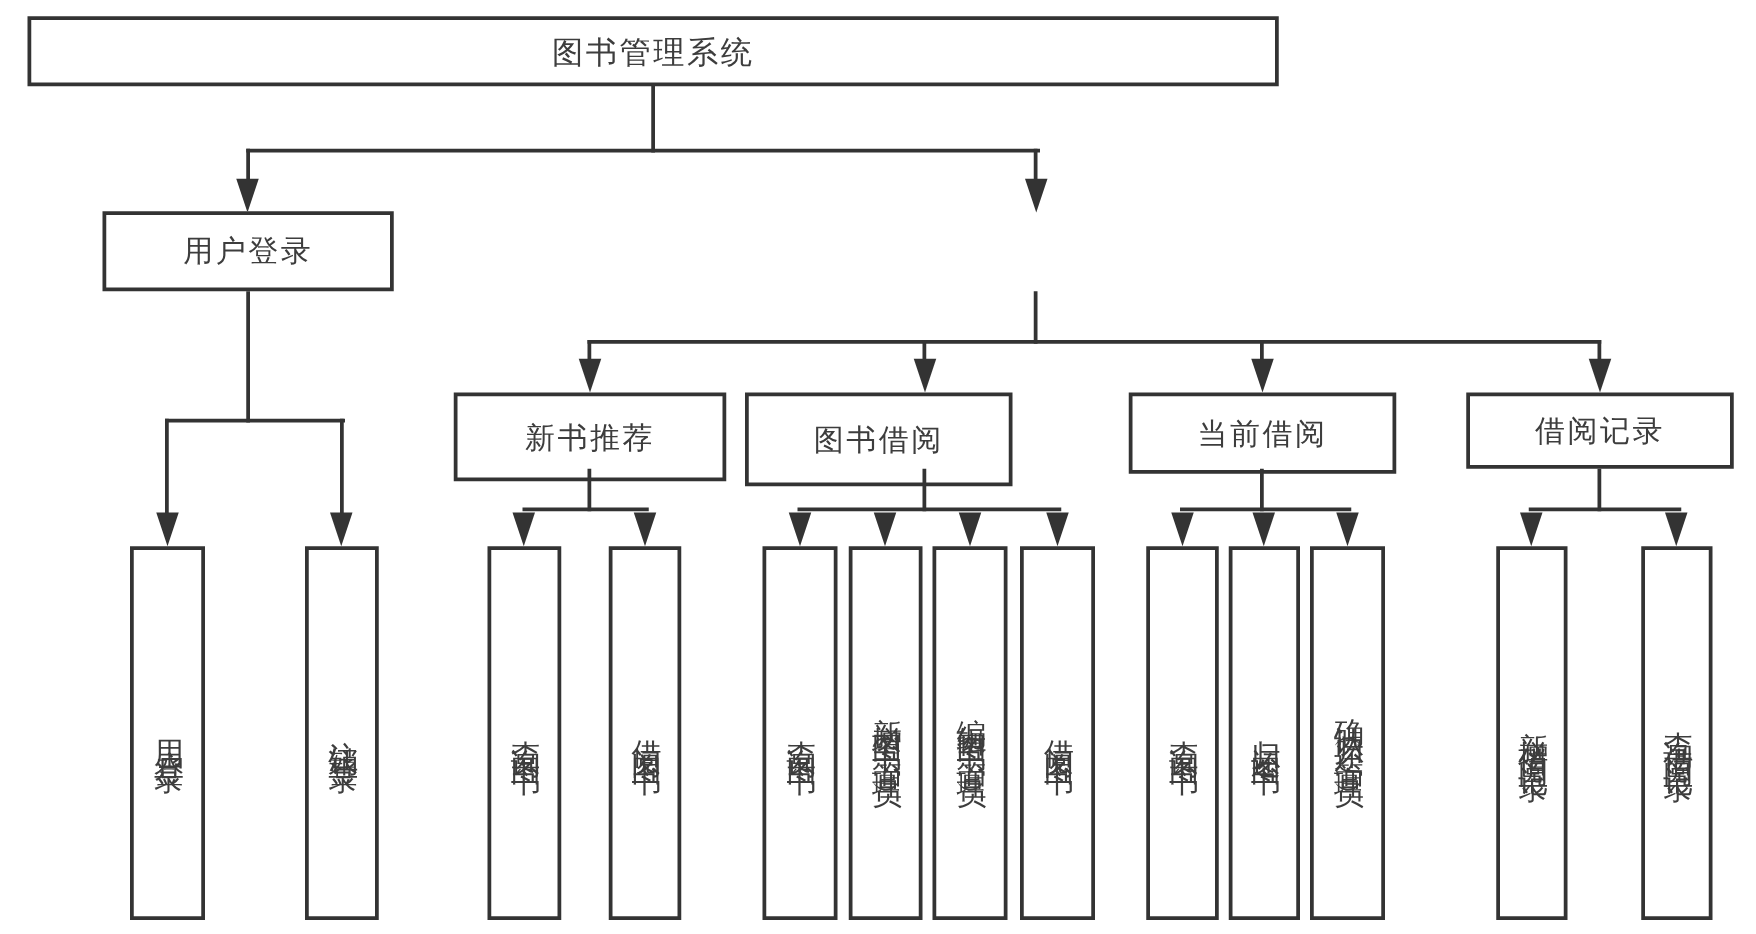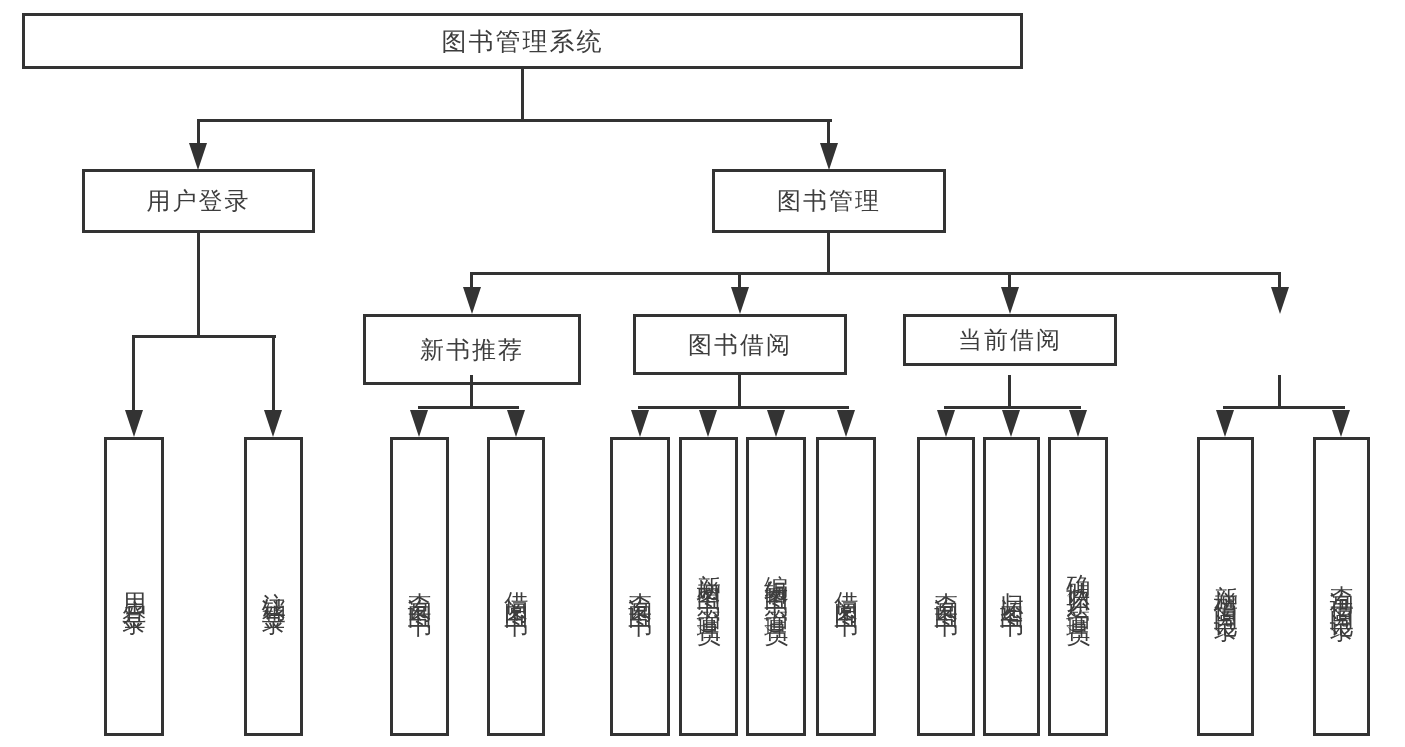--- a/index.html
+++ b/index.html
@@ -56,9 +56,6 @@
 
   <div class="box" style="left:82px;top:169px;width:233px;height:64px">
     <span class="hlabel">用户登录</span>
-  </div>
-  <div class="box" style="left:712px;top:169px;width:234px;height:64px">
-    <span class="hlabel">图书管理</span>
   </div>
 
   <div class="vline" style="left:197px;top:233px;height:105px"></div>

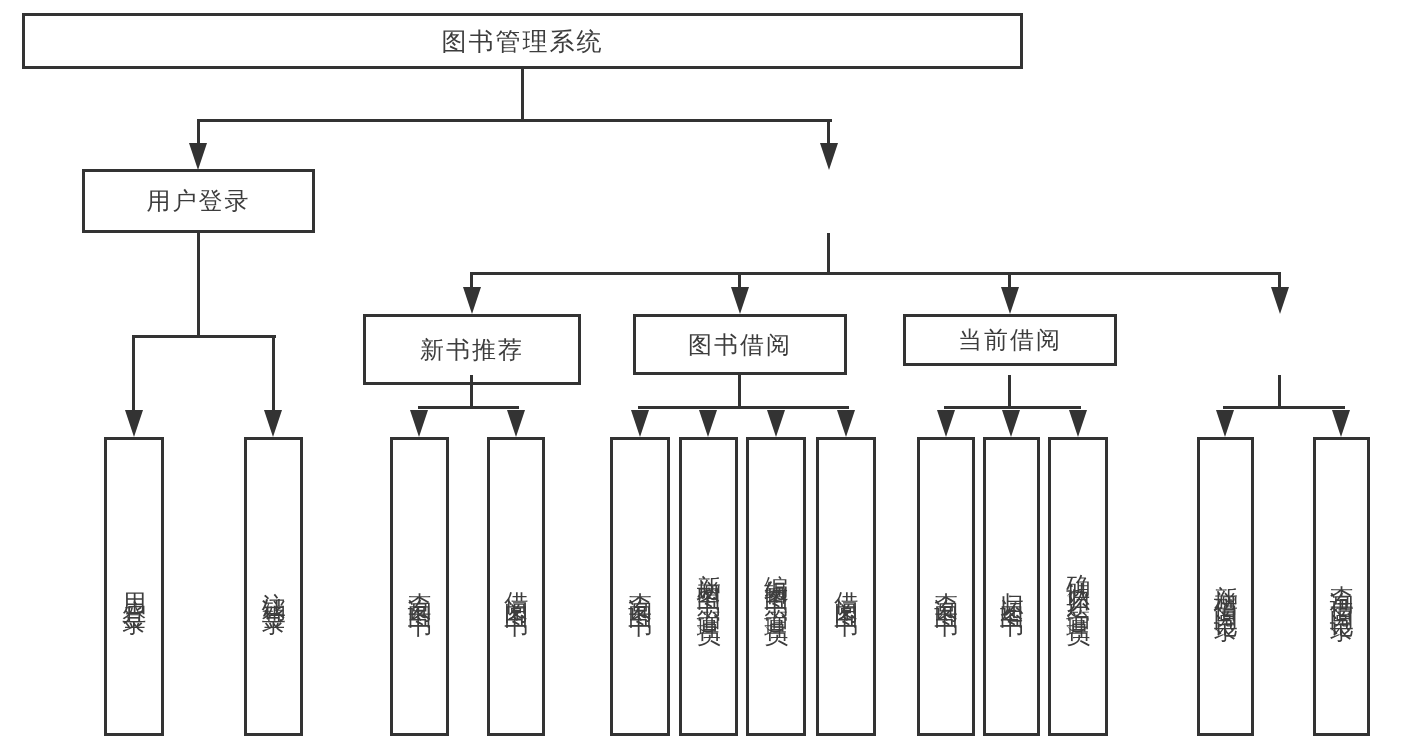--- a/index.html
+++ b/index.html
@@ -79,7 +79,7 @@
   <div class="box" style="left:363px;top:314px;width:218px;height:71px">
     <span class="hlabel">新书推荐</span>
   </div>
-  <div class="box" style="left:633px;top:314px;width:214px;height:61px">
+  <div class="box" style="left:596px;top:314px;width:214px;height:75px">
     <span class="hlabel">图书借阅</span>
   </div>
   <div class="box" style="left:903px;top:314px;width:214px;height:52px">

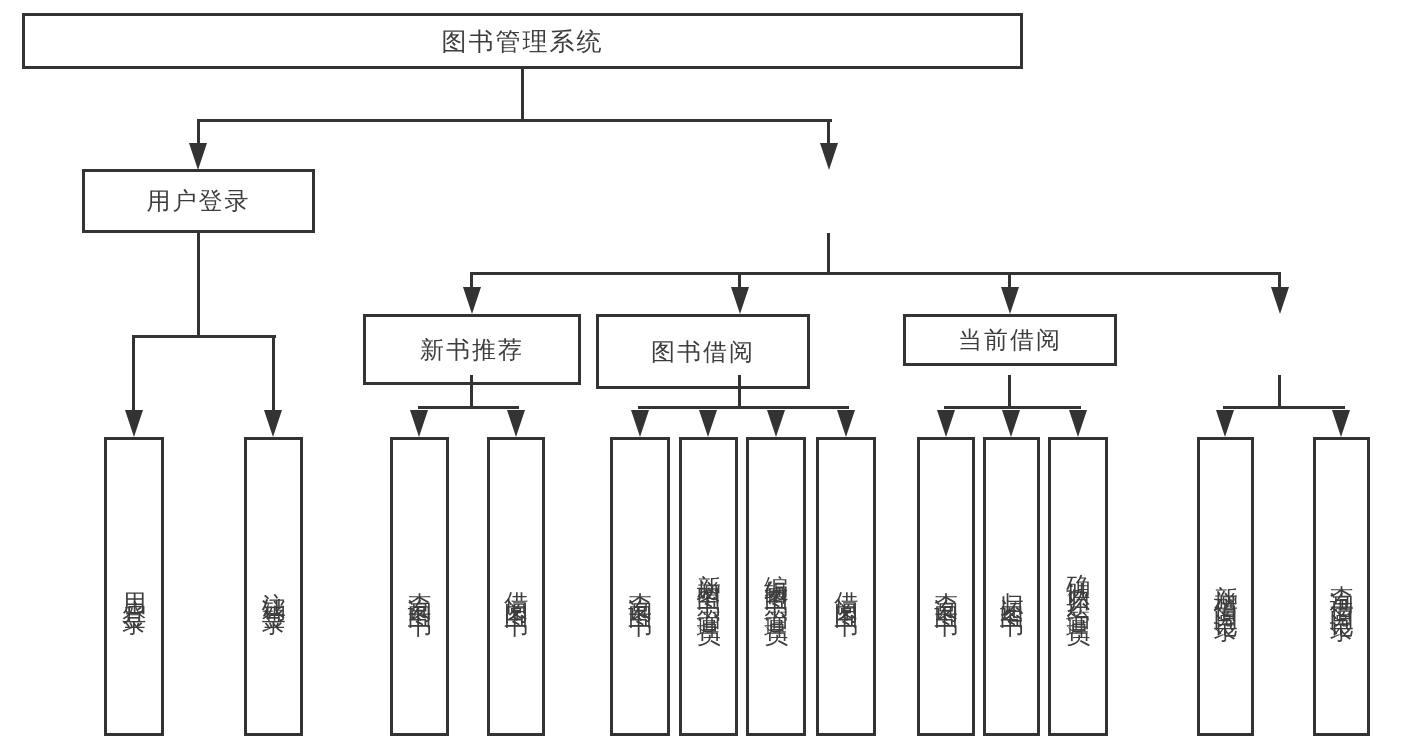--- a/index.html
+++ b/index.html
@@ -82,7 +82,7 @@
   <div class="box" style="left:596px;top:314px;width:214px;height:75px">
     <span class="hlabel">图书借阅</span>
   </div>
-  <div class="box" style="left:903px;top:314px;width:214px;height:52px">
+  <div class="box" style="left:903px;top:314px;width:214px;height:65px">
     <span class="hlabel">当前借阅</span>
   </div>
 

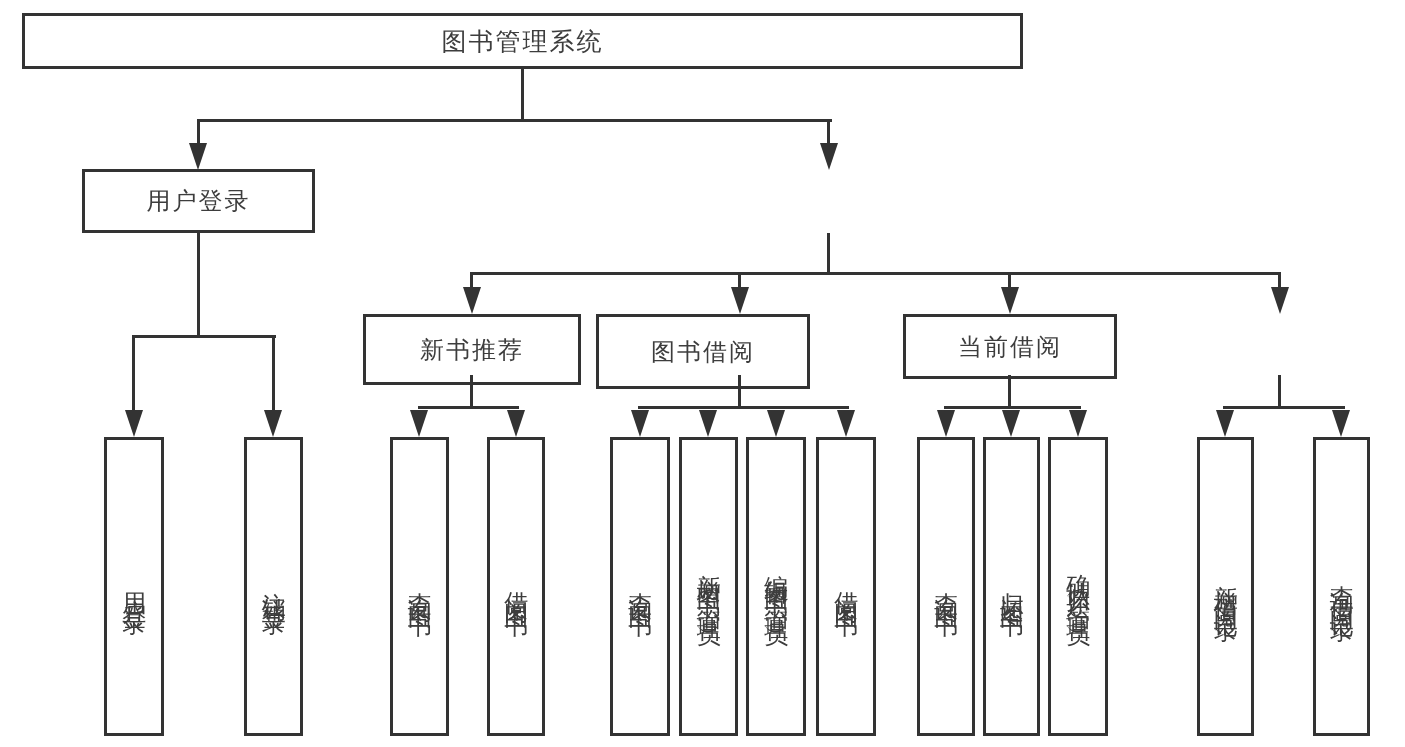--- a/index.html
+++ b/index.html
@@ -85,6 +85,9 @@
   <div class="box" style="left:903px;top:314px;width:214px;height:65px">
     <span class="hlabel">当前借阅</span>
   </div>
+  <div class="box" style="left:1173px;top:314px;width:214px;height:61px">
+    <span class="hlabel">借阅记录</span>
+  </div>
 
   <div class="vline" style="left:470px;top:375px;height:34px"></div>
   <div class="hline" style="left:418px;top:406px;width:101px"></div>

